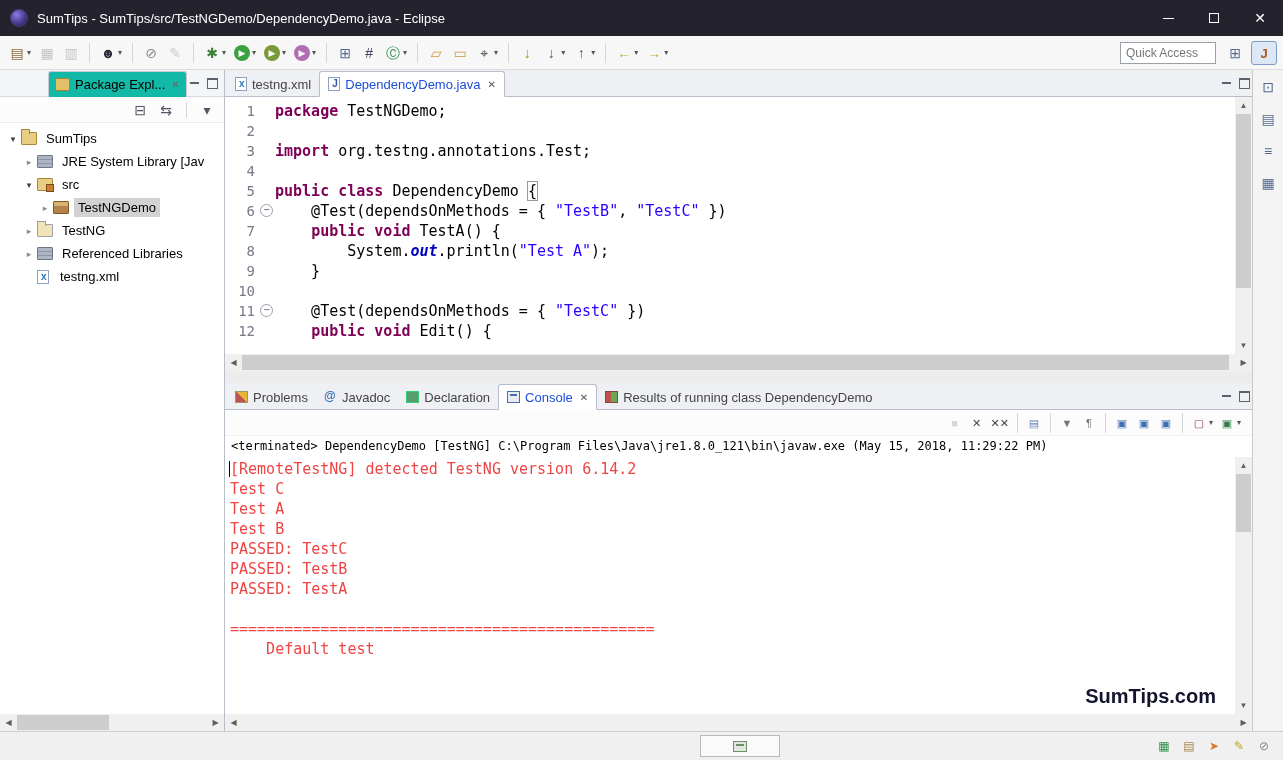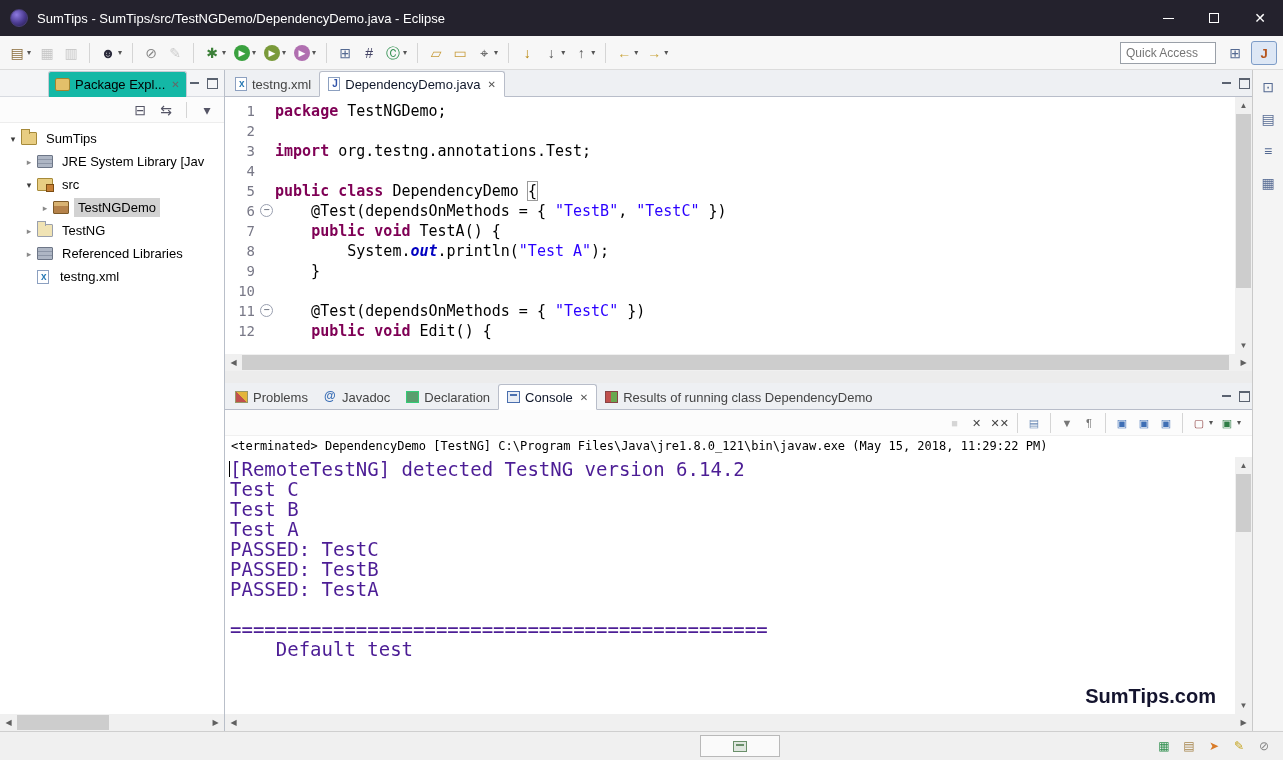--- a/index.html
+++ b/index.html
@@ -100,7 +100,7 @@
   .etab{display:flex;align-items:center;height:26px;padding:0 8px;margin-bottom:-1px;
     color:#444;white-space:nowrap;}
   .etab.active{background:#fff;border:1px solid #b8bdc9;border-bottom:1px solid #fff;
-    border-radius:3px 3px 0 0;color:#0f172a;}
+    border-radius:3px 3px 0 0;color:#1d4ed8;}
   .tab-icon{width:12px;height:14px;margin-right:5px;position:relative;flex:none;display:inline-block;}
   .ticon-xml{background:#fff;border:1px solid #8ca0c0;}
   .ticon-xml::before{content:"x";position:absolute;left:3px;top:0;color:#2a7ab5;font-size:10px;font-weight:bold;}

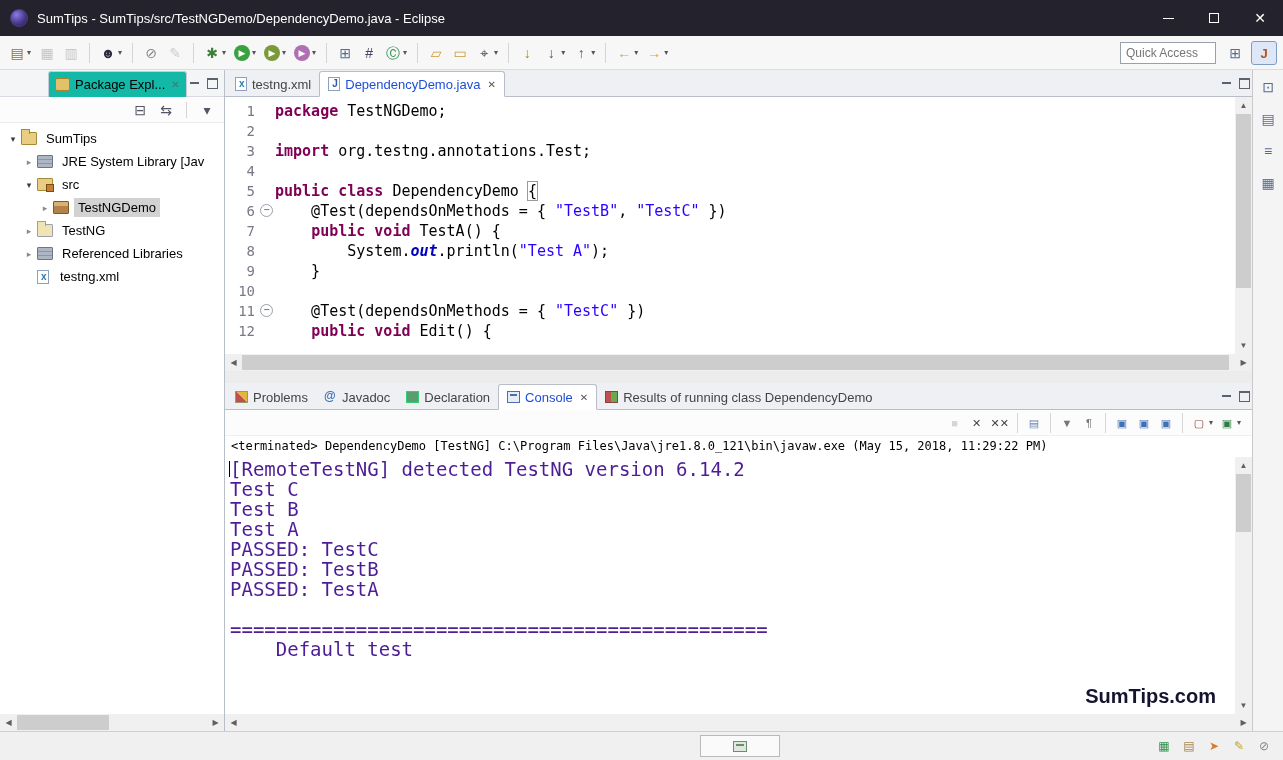--- a/index.html
+++ b/index.html
@@ -159,7 +159,7 @@
     font-size:12px;color:#000;padding:3px 6px;white-space:nowrap;overflow:hidden;background:#fff;}
   .console-body{flex:1;display:flex;min-height:0;background:#fff;position:relative;}
   .console-lines{flex:1;overflow:hidden;padding:2px 0 16px 5px;
-    font-family:"DejaVu Sans Mono","Liberation Mono",monospace;font-size:19px;line-height:20px;color:#4c1d95;}
+    font-family:"DejaVu Sans Mono","Liberation Mono",monospace;font-size:15px;line-height:20px;color:#ef4444;}
   .console-line{white-space:pre;height:20px;}
   .console-caret{position:absolute;left:4px;top:4px;width:1px;height:16px;background:#000;}
   .watermark{position:absolute;right:36px;bottom:6px;font-size:20px;font-weight:bold;color:#14142e;}

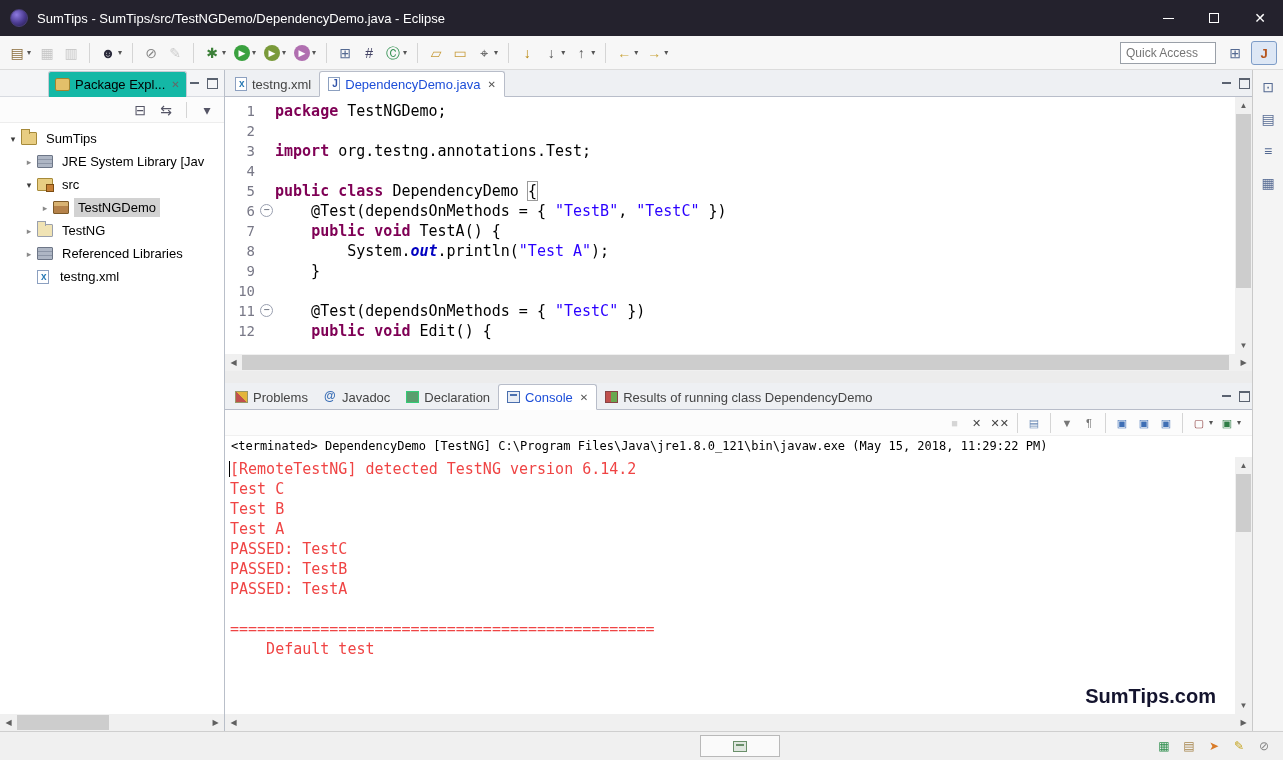--- a/index.html
+++ b/index.html
@@ -495,8 +495,8 @@
         <div class="console-lines" id="console-body-lines">
             <div class="console-line">[RemoteTestNG] detected TestNG version 6.14.2</div>
             <div class="console-line">Test C</div>
+            <div class="console-line">Test A</div>
             <div class="console-line">Test B</div>
-            <div class="console-line">Test A</div>
             <div class="console-line">PASSED: TestC</div>
             <div class="console-line">PASSED: TestB</div>
             <div class="console-line">PASSED: TestA</div>

